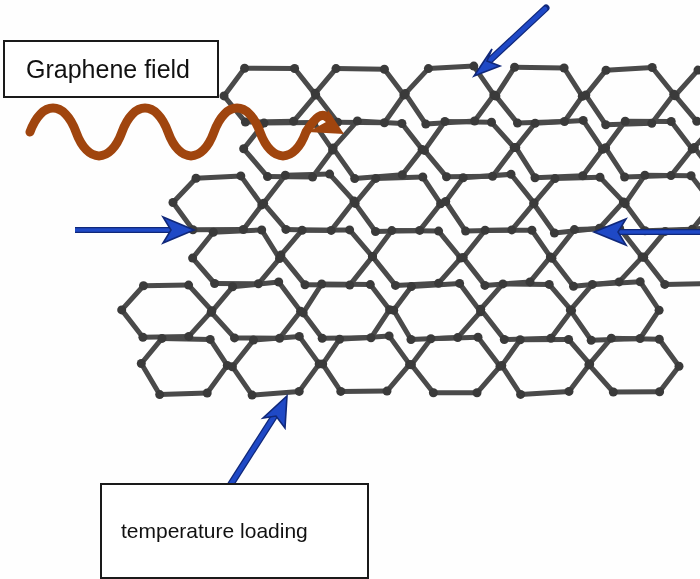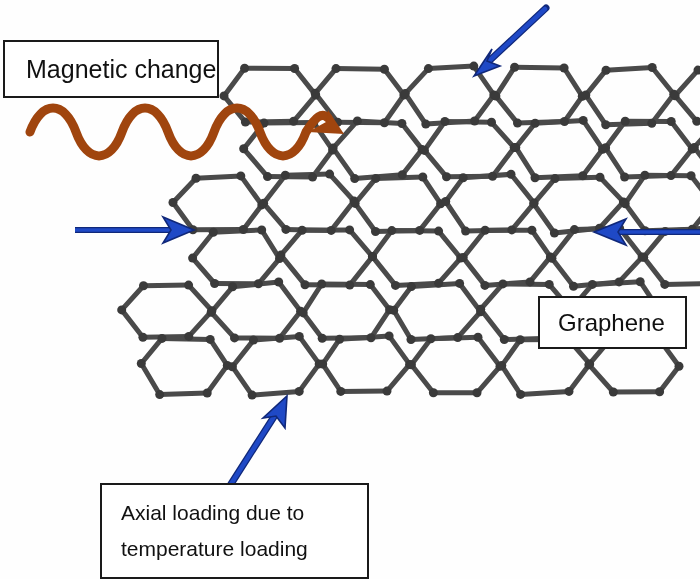--- a/index.html
+++ b/index.html
@@ -547,7 +547,7 @@
   </svg>
 
   <div class="label-box" id="box-magnetic">
-    <span class="line">Magnetic change</span>
+    <span class="line">Graphene field</span>
   </div>
 
   <div class="label-box" id="box-graphene">

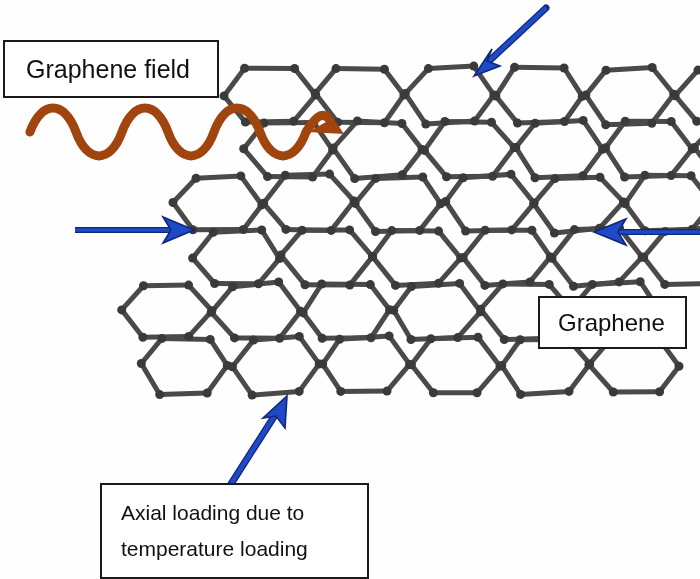--- a/index.html
+++ b/index.html
@@ -550,9 +550,6 @@
     <span class="line">Graphene field</span>
   </div>
 
-  <div class="label-box" id="box-graphene">
-    <span class="line">Graphene</span>
-  </div>
 
   <div class="label-box" id="box-axial">
     <span class="line">Axial loading due to</span>

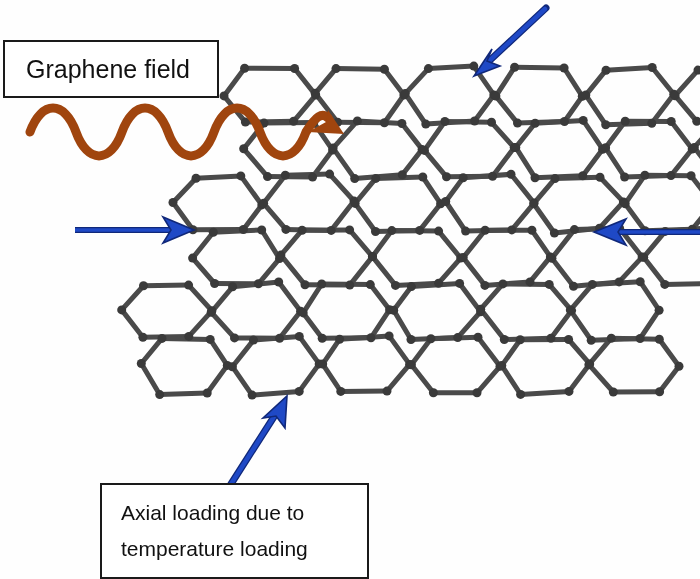--- a/index.html
+++ b/index.html
@@ -552,7 +552,6 @@
 
 
   <div class="label-box" id="box-axial">
-    <span class="line">Axial loading due to</span>
     <span class="line">temperature loading</span>
   </div>
 

